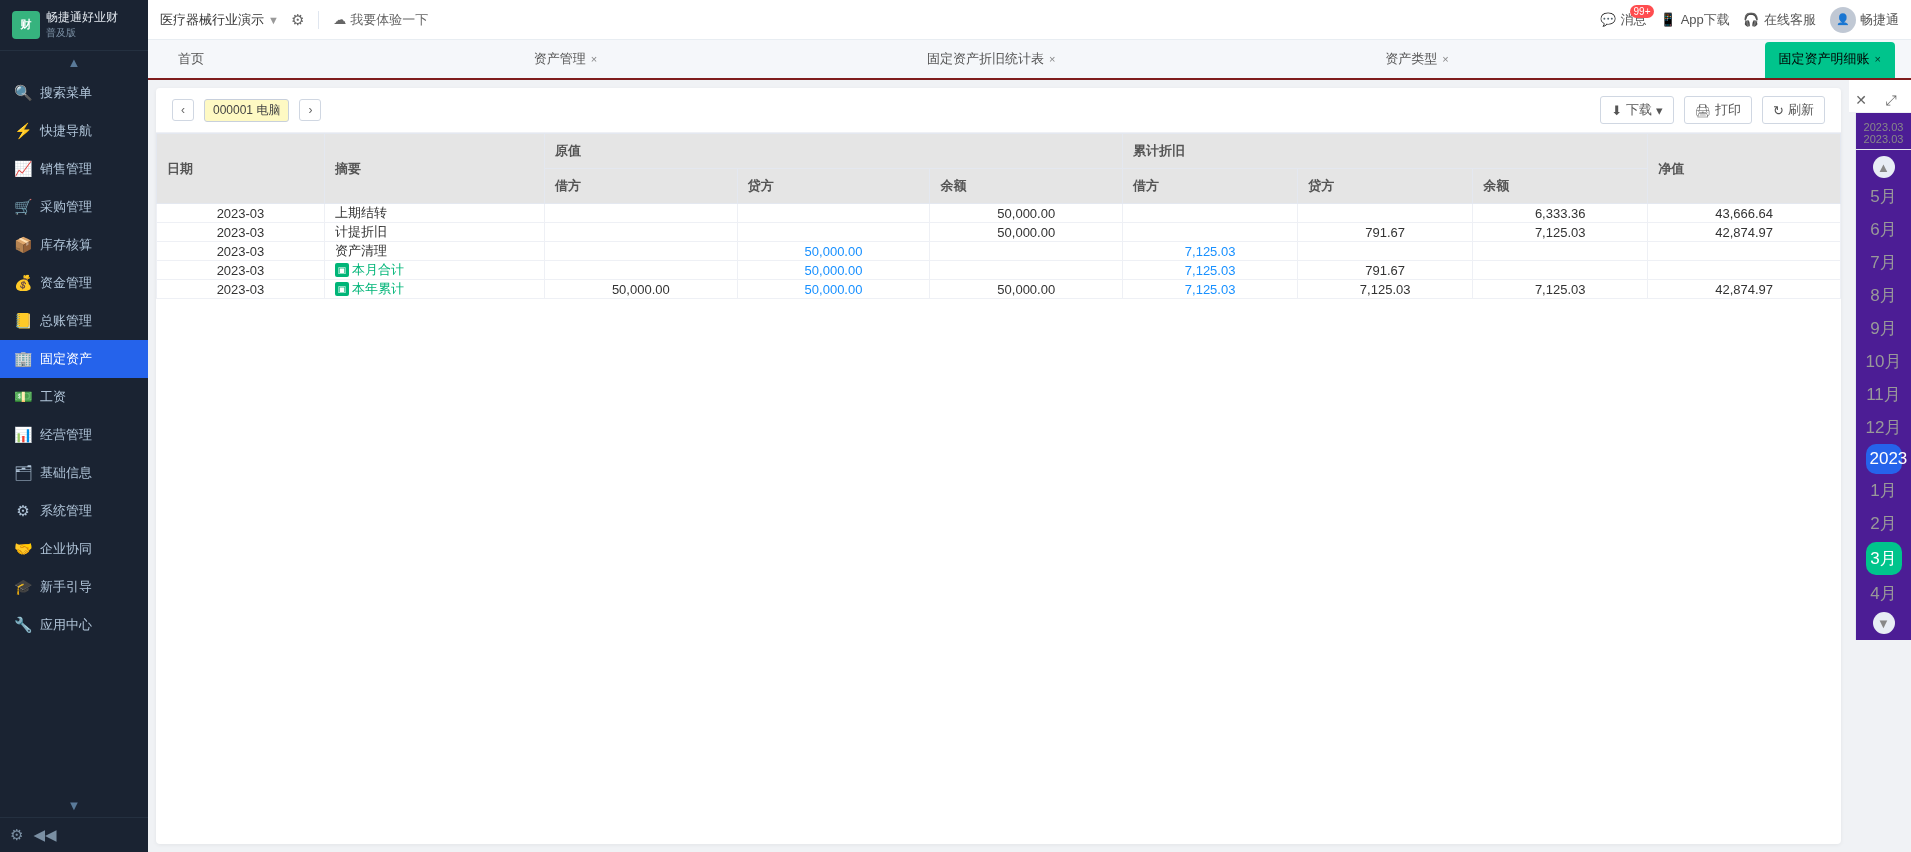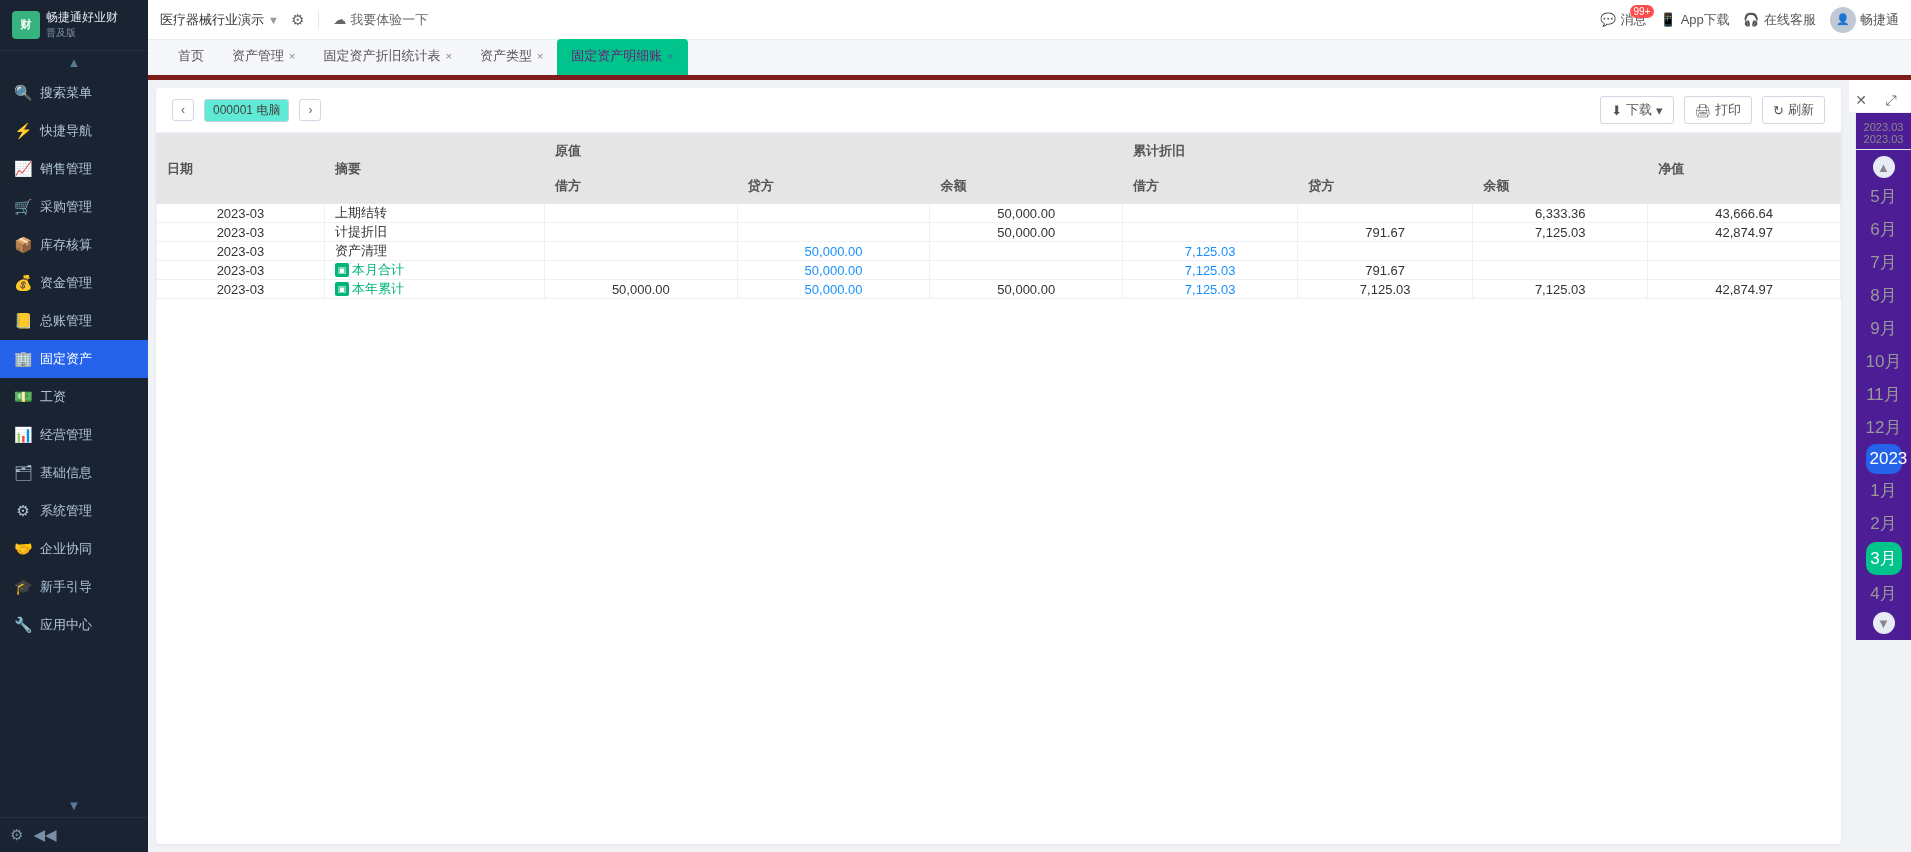--- a/index.html
+++ b/index.html
@@ -115,9 +115,10 @@
       display: flex;
       align-items: flex-end;
       padding: 0 16px;
-      border-bottom: 5px solid #7f1d1d;
+      border-bottom: 2px solid #7f1d1d;
       flex-shrink: 0;
       gap: 0;
+      justify-content: space-between;
     }
     .tab {
       display: flex; align-items: center; gap: 5px;

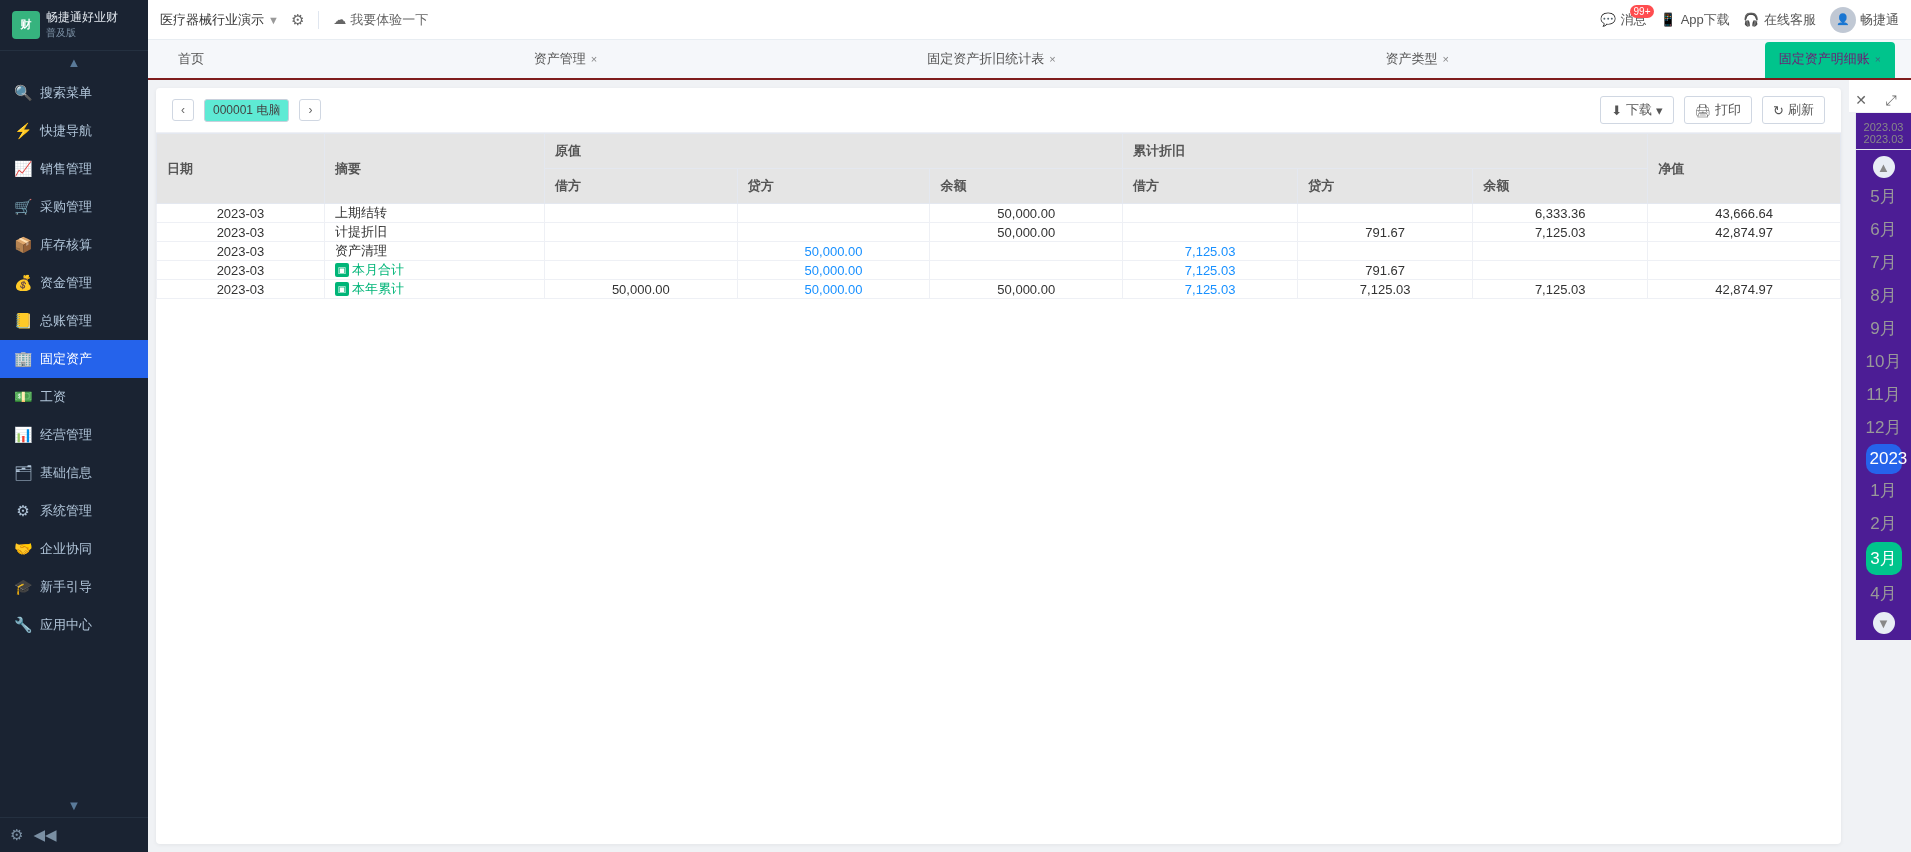--- a/index.html
+++ b/index.html
@@ -131,10 +131,9 @@
     }
     .tab.active {
       background: #00c48c;
-      color: #701a75;
+      color: #000000;
       border-radius: 4px 4px 0 0;
       border-bottom: 2px solid #00c48c;
-      font-family: Liberation Serif, serif;
     }
     .tab-close { font-size: 11px; opacity: 0.7; }
 

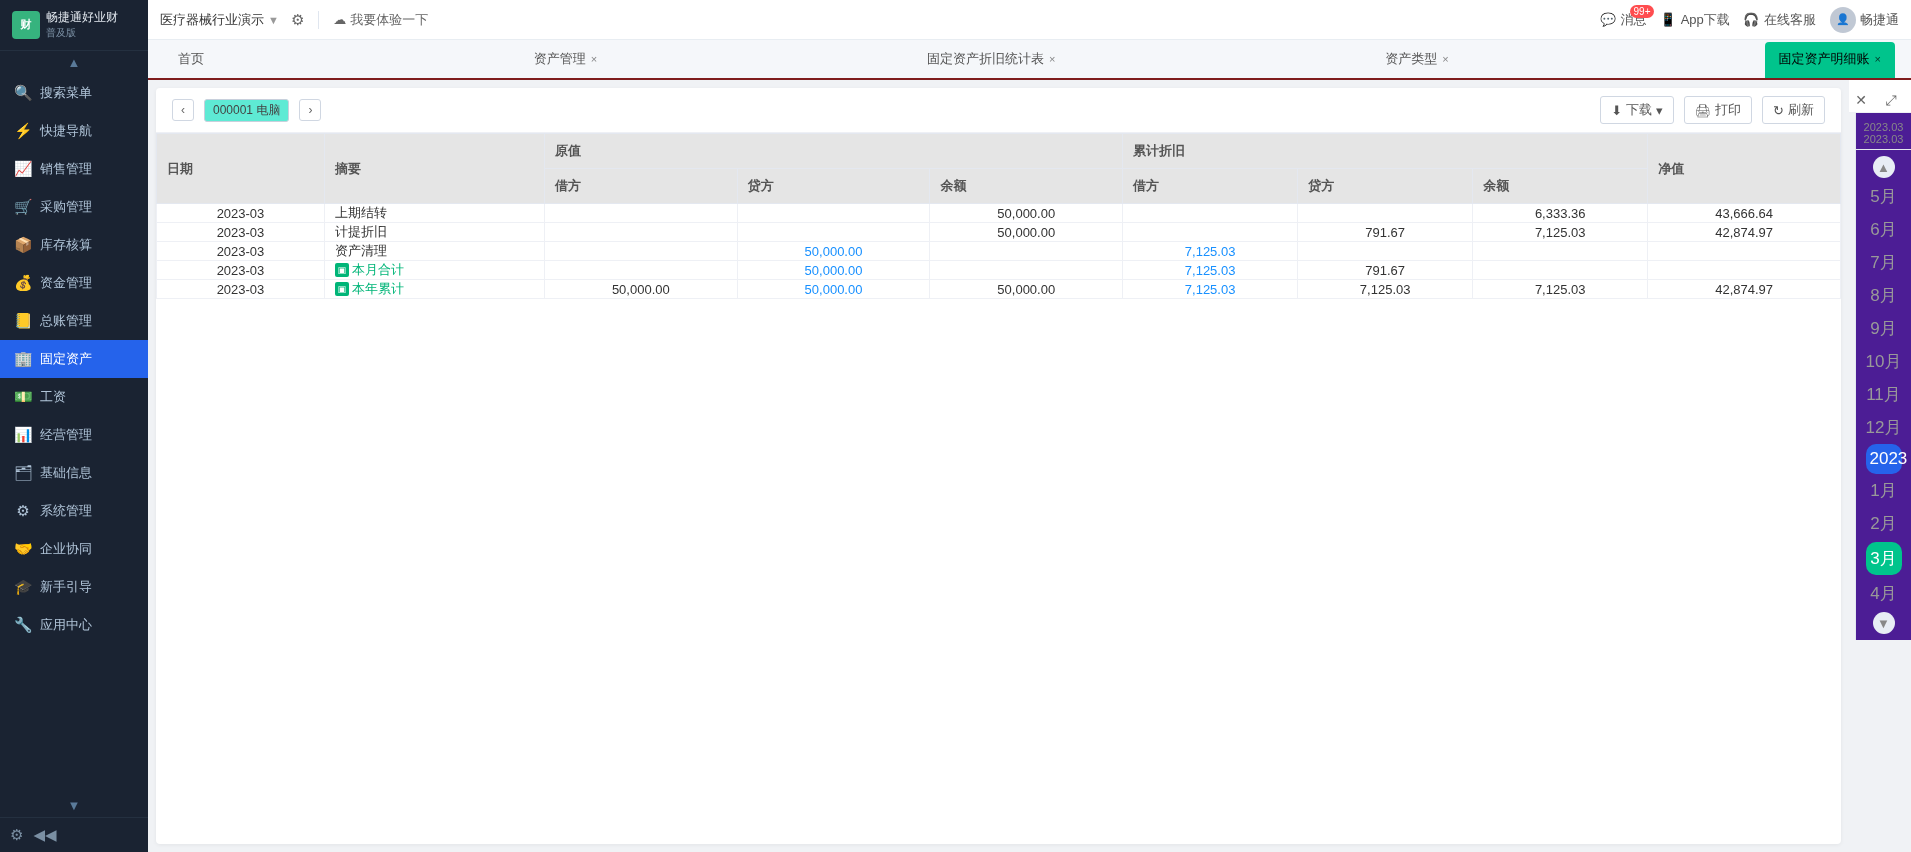--- a/index.html
+++ b/index.html
@@ -175,7 +175,7 @@
       border-radius: 3px;
       padding: 2px 8px;
       font-size: 12px; color: #444;
-      background: #5eead4;
+      background: #fef9c3;
     }
     .toolbar-right {
       margin-left: auto;

